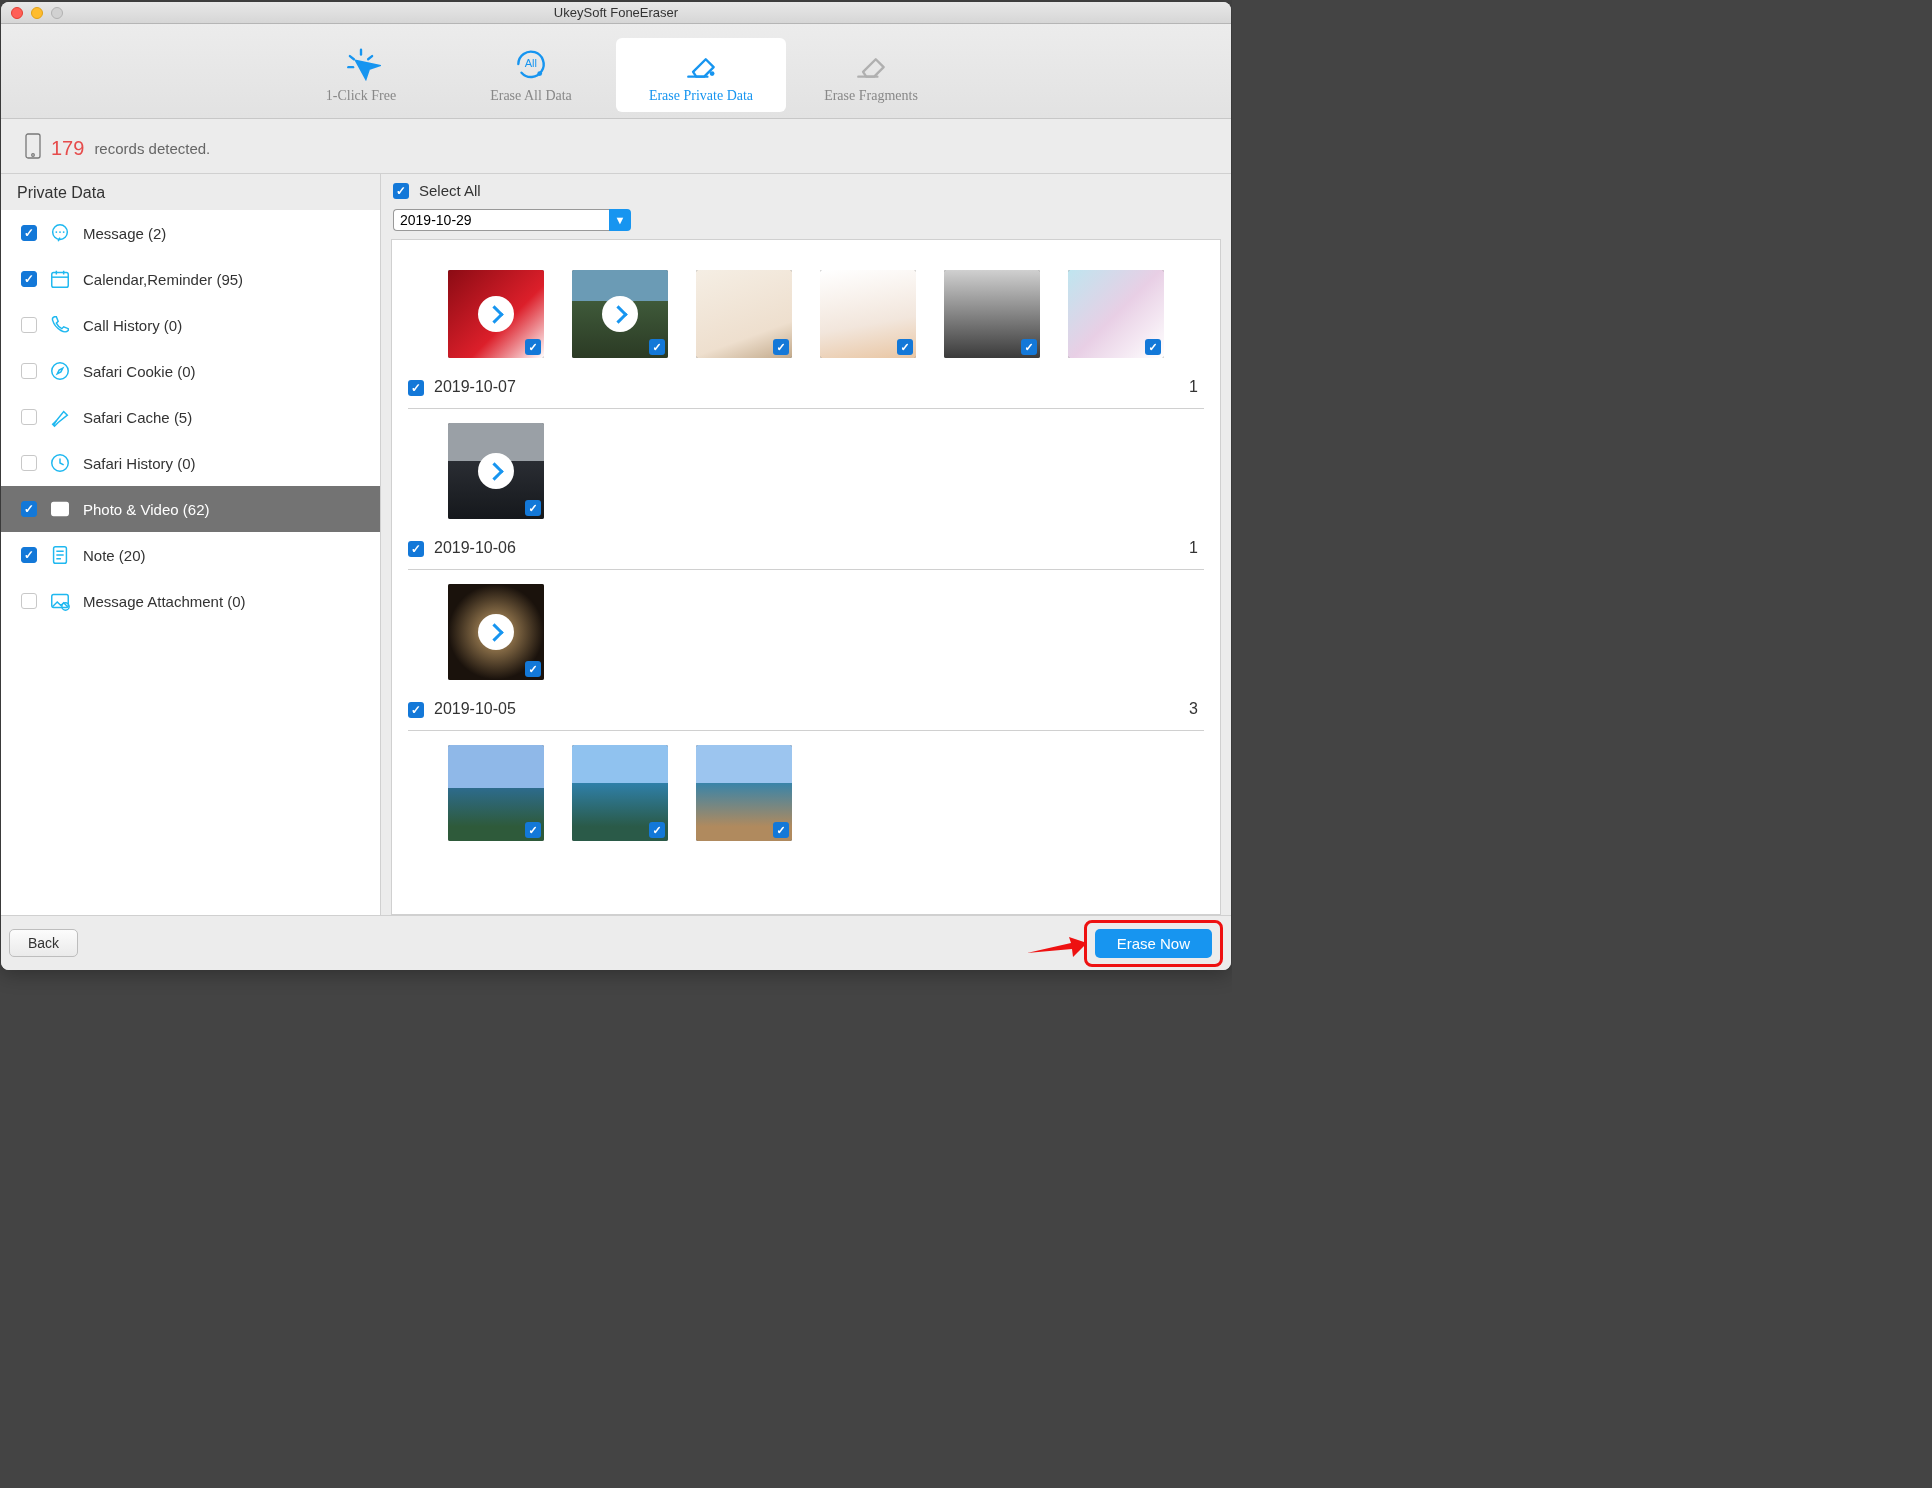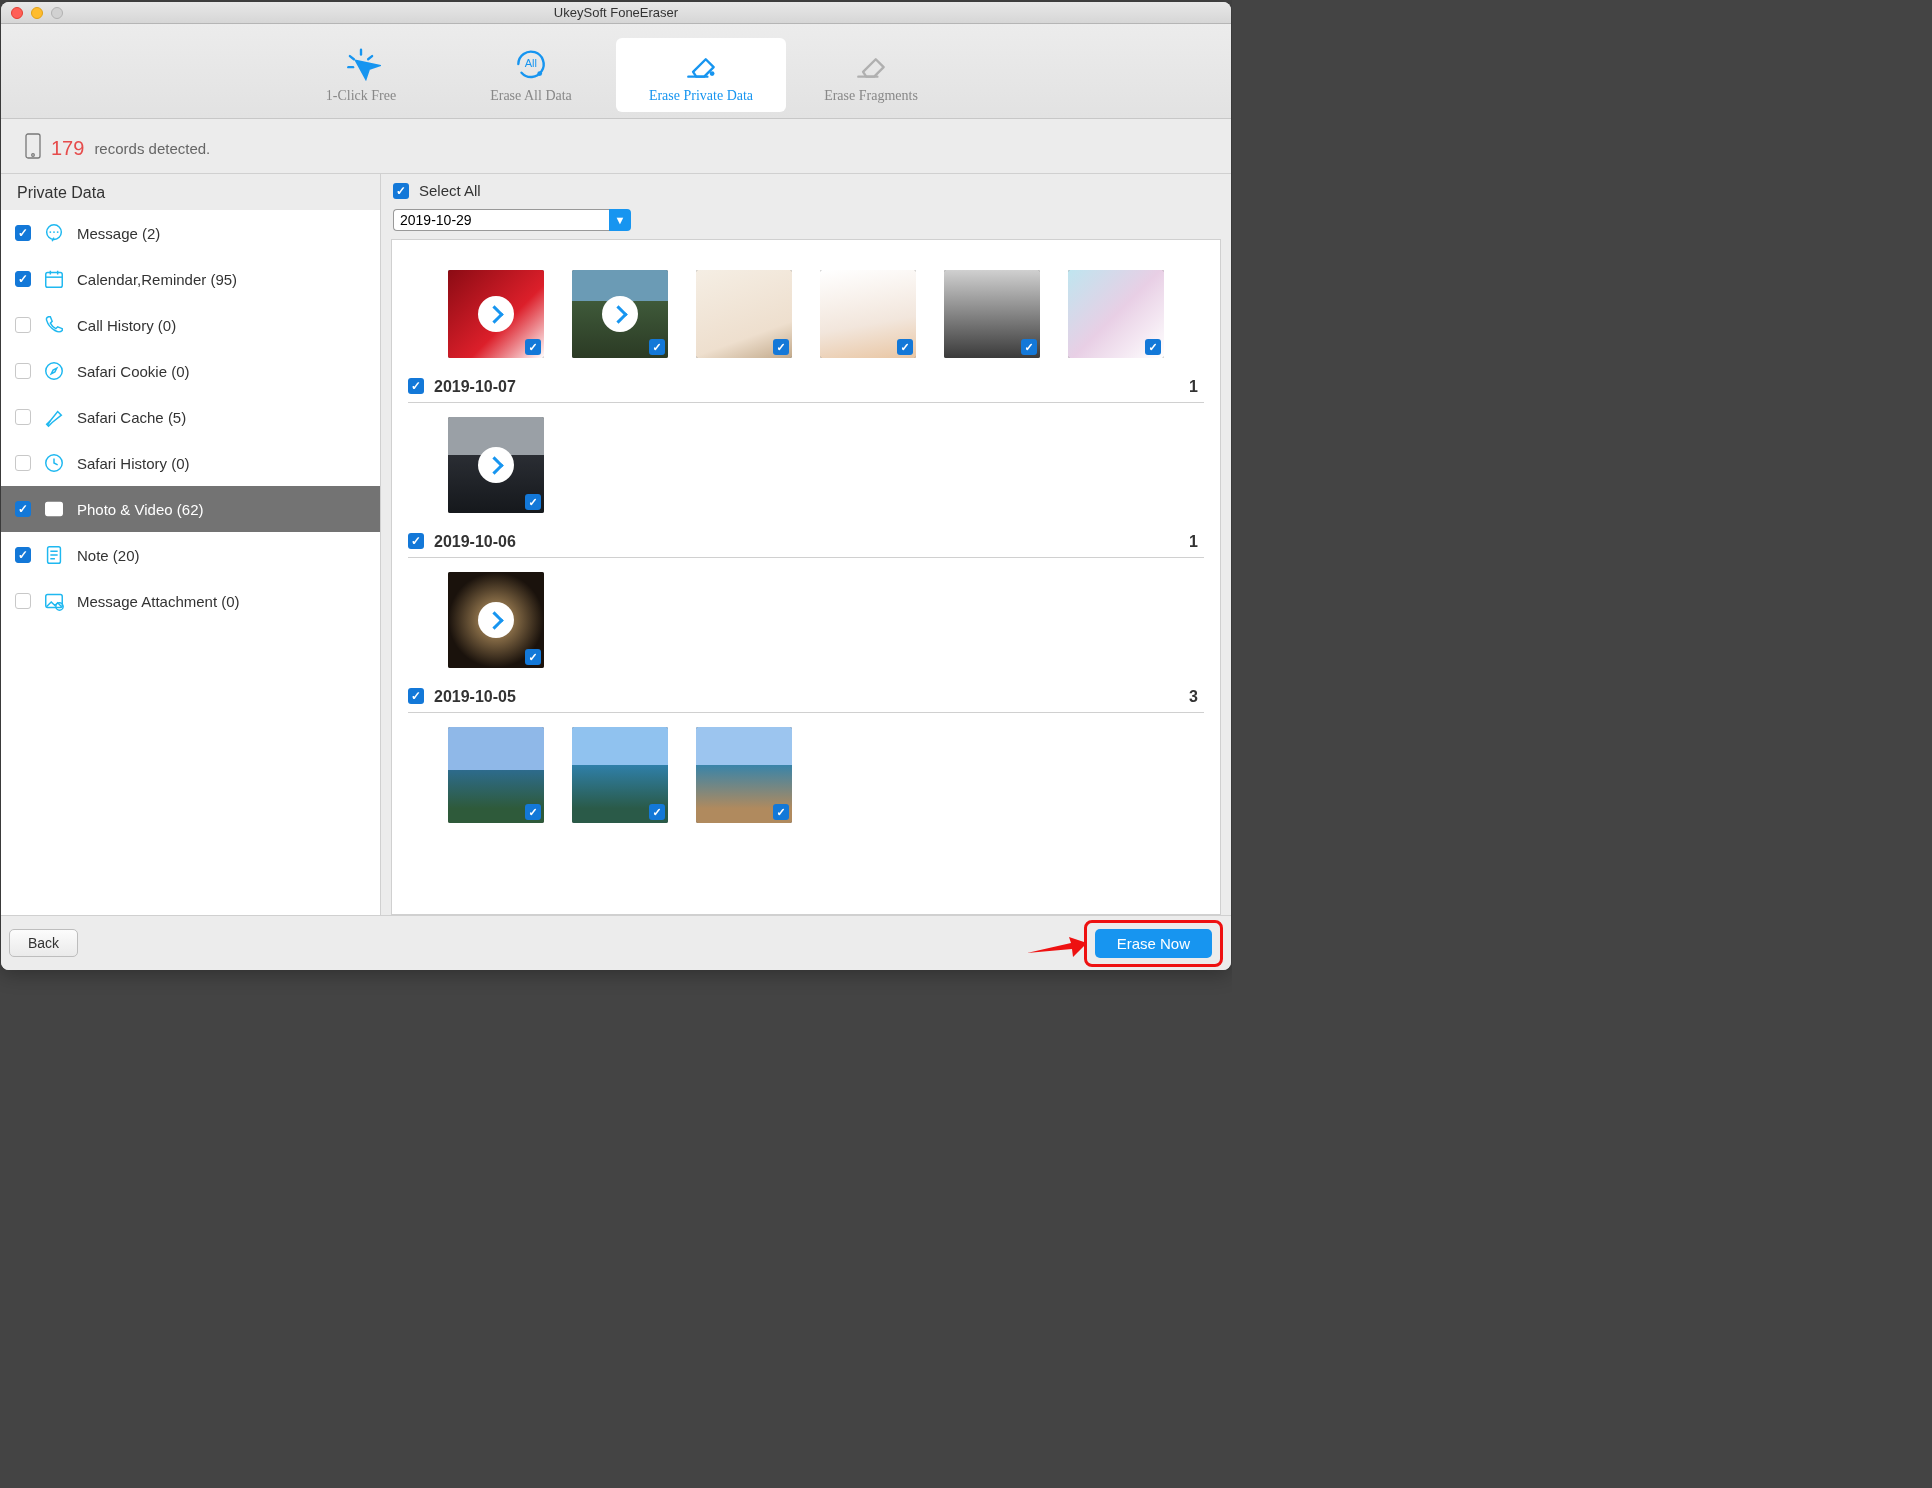--- a/index.html
+++ b/index.html
@@ -69,7 +69,7 @@
 .sidebar-list { background:#fff; flex:1; overflow-y:auto; }
 .sidebar-item {
   display:flex; align-items:center; gap:12px;
-  padding: 12px 14px; cursor:pointer;
+  padding: 12px 20px; cursor:pointer;
   font-size:15px; color:#333;
 }
 .sidebar-item.selected { background:#737373; color:#fff; }

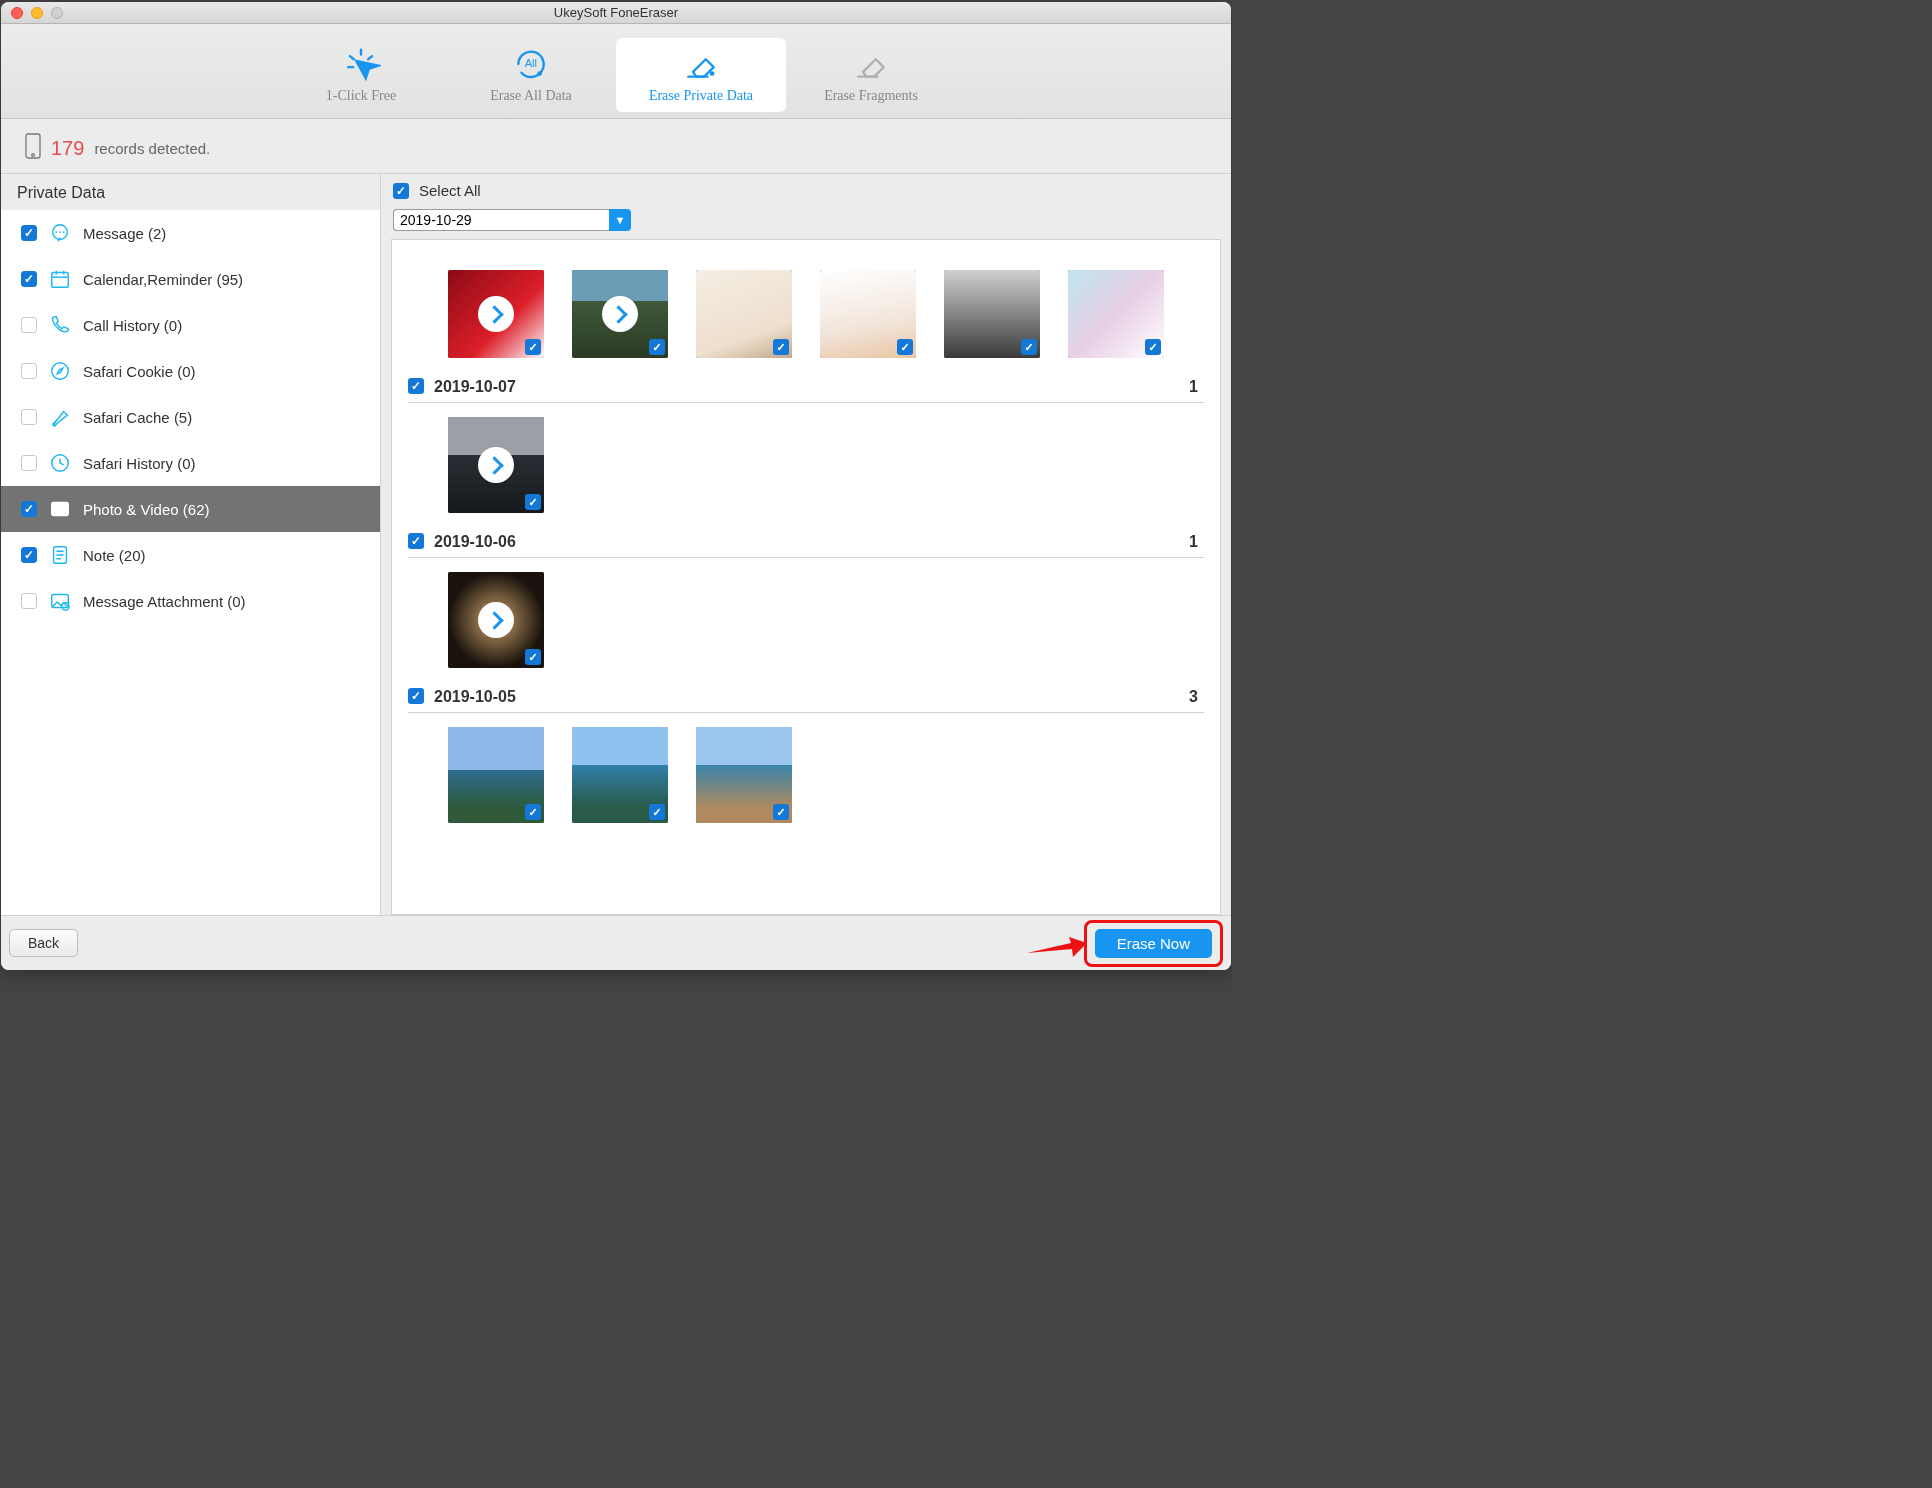--- a/index.html
+++ b/index.html
@@ -101,8 +101,8 @@
 }
 .group { margin-top: 10px; }
 .group-header {
-  display:flex; align-items:flex-start; gap:10px;
-  border-bottom:1px solid #d0d0d0; padding: 6px 0 6px; font-weight: bold;
+  display:flex; align-items:flex-end; gap:10px;
+  border-bottom:1px solid #d0d0d0; padding: 6px 0 12px;
 }
 .group-header .cb { width:16px; height:16px; border-radius:3px; background:#1378d8; display:flex; align-items:center; justify-content:center; }
 .group-header .cb::after { content:"✓"; color:#fff; font-size:12px; font-weight:bold; }

